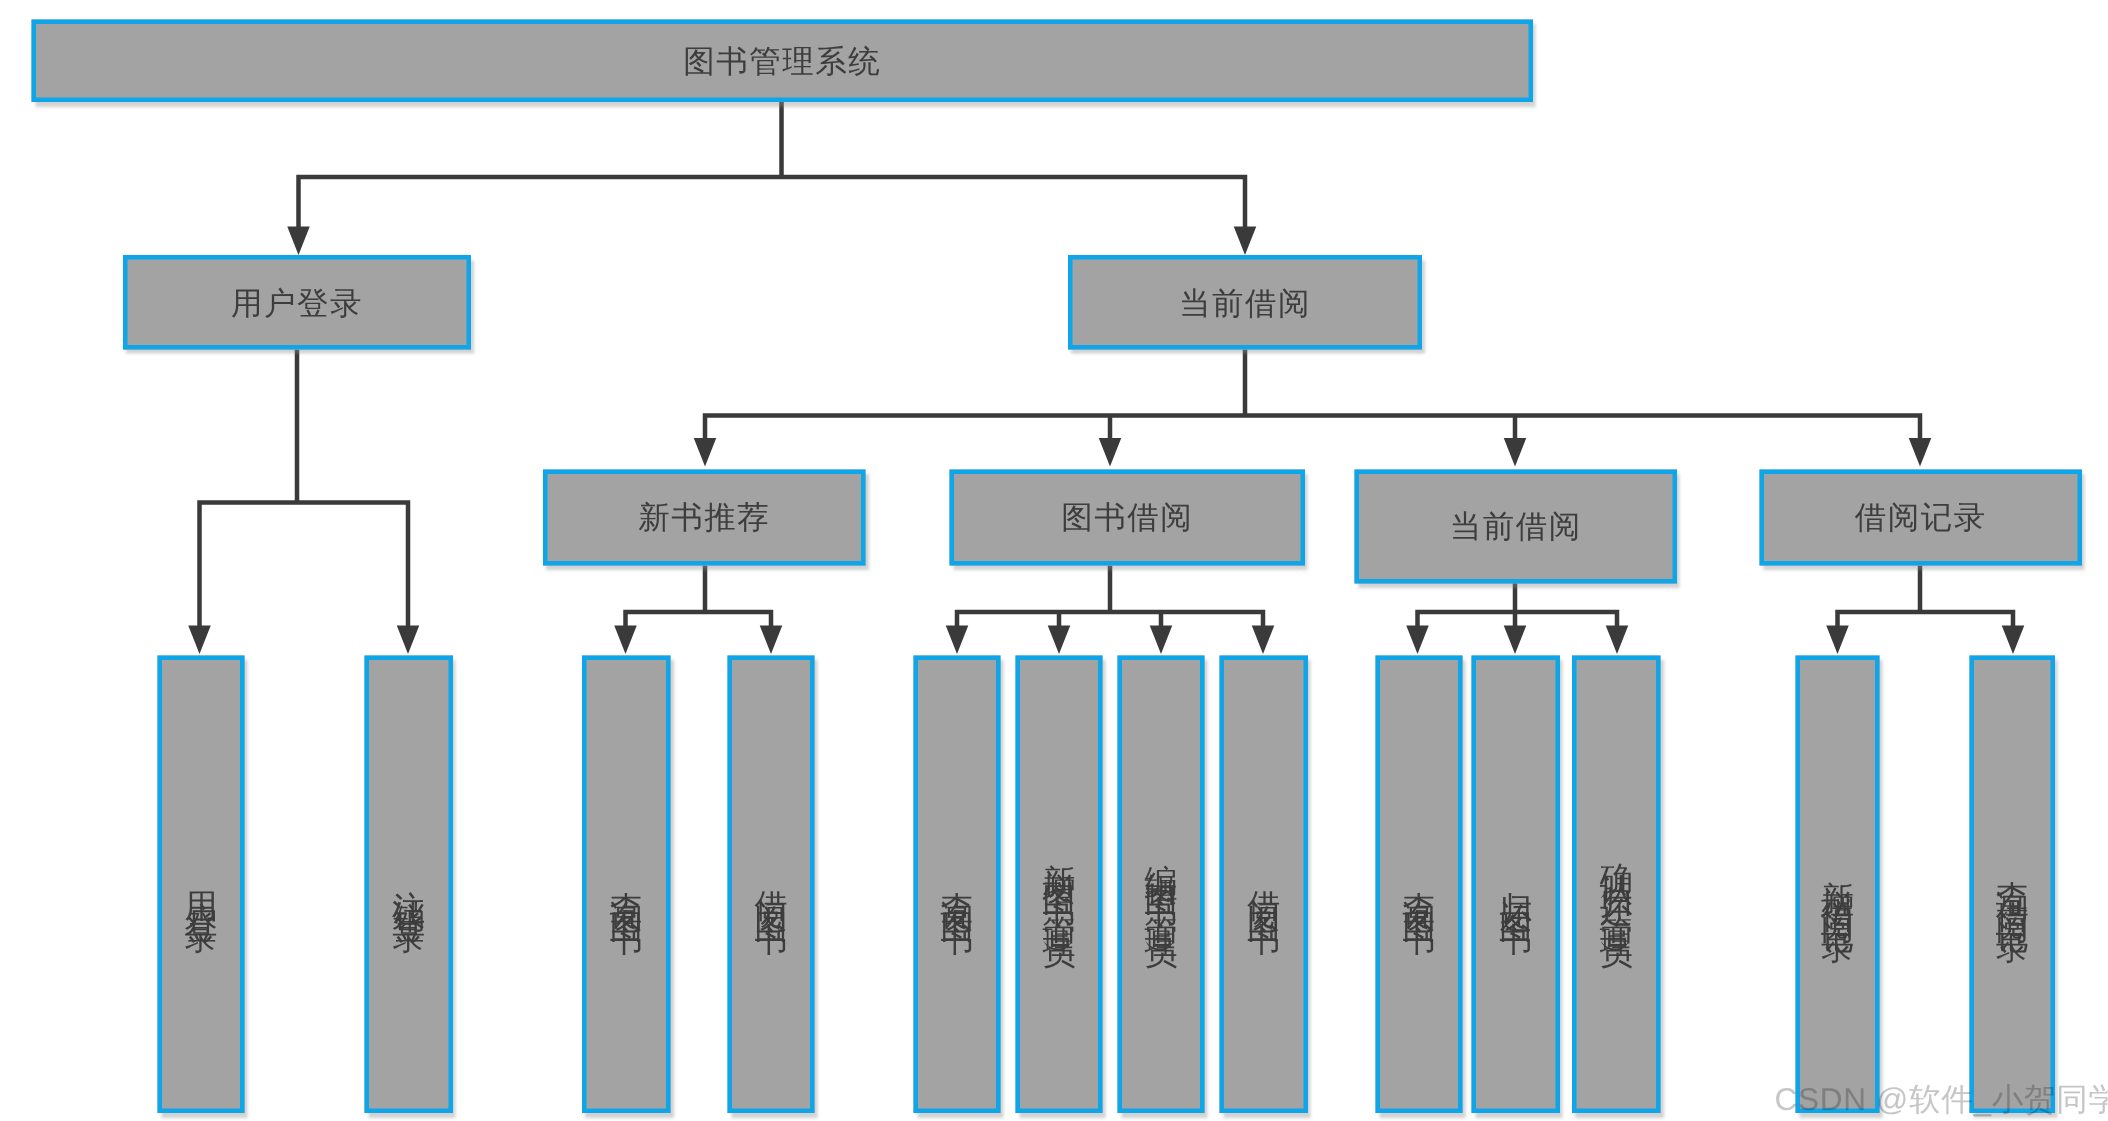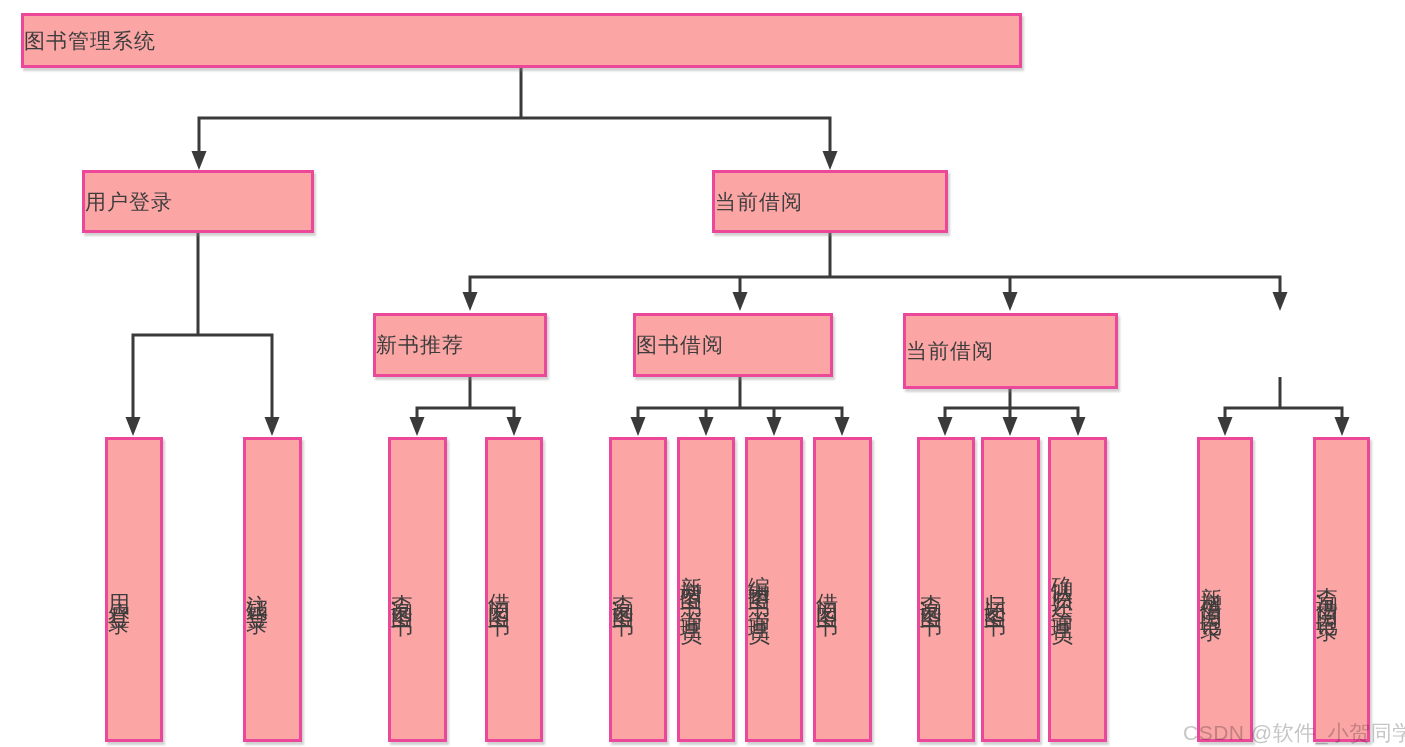--- a/index.html
+++ b/index.html
@@ -9,8 +9,8 @@
   svg.connectors{position:absolute;left:0;top:0;z-index:1;}
   svg.connectors path{stroke:#3a3a3a;stroke-width:3;fill:none;}
   svg.connectors polygon{fill:#3a3a3a;stroke:none;}
-  .hbox,.vbox{position:absolute;z-index:2;background:#fca5a5;border:3px solid #ec4899;
-       box-sizing:border-box;display:flex;align-items:center;justify-content:flex-start;
+  .hbox,.vbox{position:absolute;z-index:2;background:#a3a3a3;border:3px solid #0ea5e9;
+       box-sizing:border-box;display:flex;align-items:center;justify-content:center;
        box-shadow:2px 3px 2px rgba(140,140,140,.4);}
   .hbox .lbl{font-size:21px;color:#3d3d3d;letter-spacing:1px;white-space:nowrap;}
   .vbox .vlbl{writing-mode:vertical-rl;text-orientation:mixed;font-size:22px;

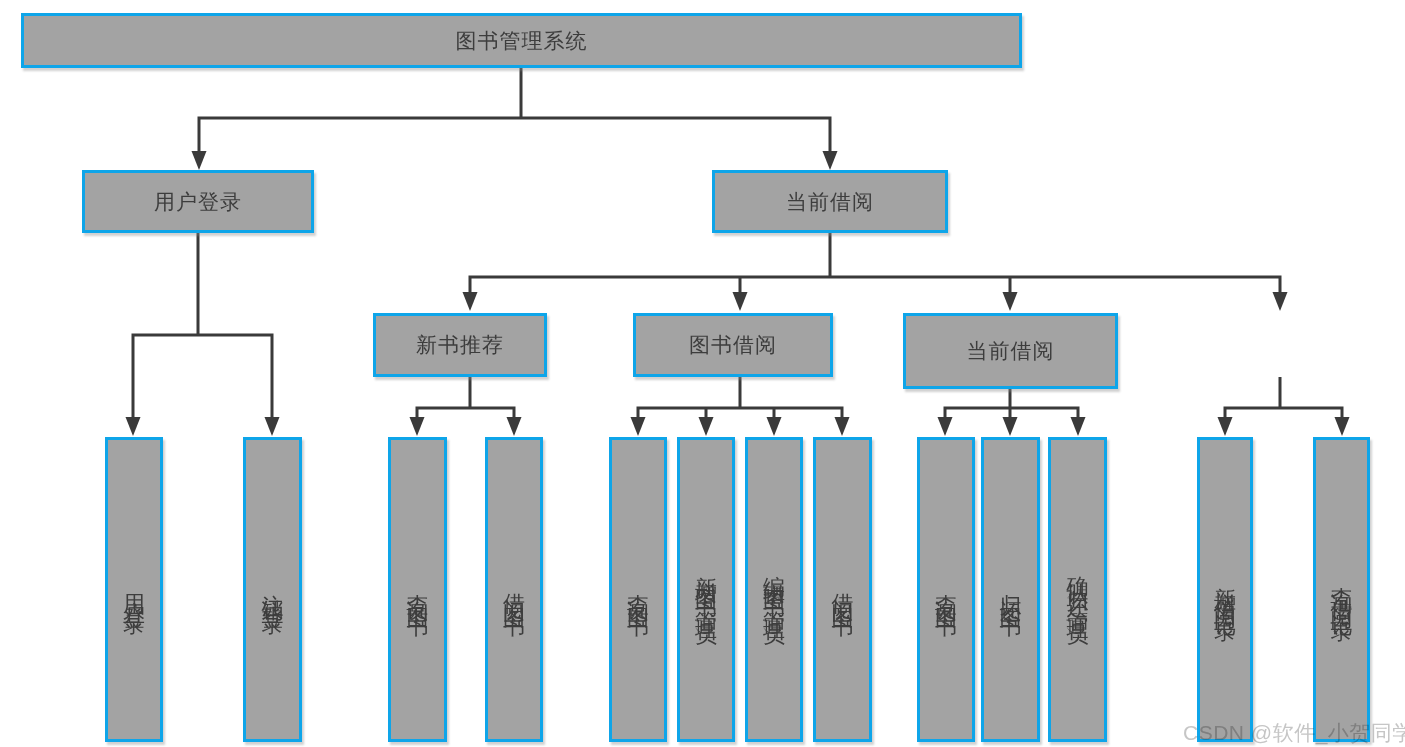--- a/index.html
+++ b/index.html
@@ -70,7 +70,7 @@
     <span class="lbl">当前借阅</span>
   </div>
 
-  <div class="hbox" style="left:373px;top:313px;width:174px;height:64px">
+  <div class="hbox" style="left:362px;top:313px;width:215px;height:64px">
     <span class="lbl">新书推荐</span>
   </div>
   <div class="hbox" style="left:633px;top:313px;width:200px;height:64px">

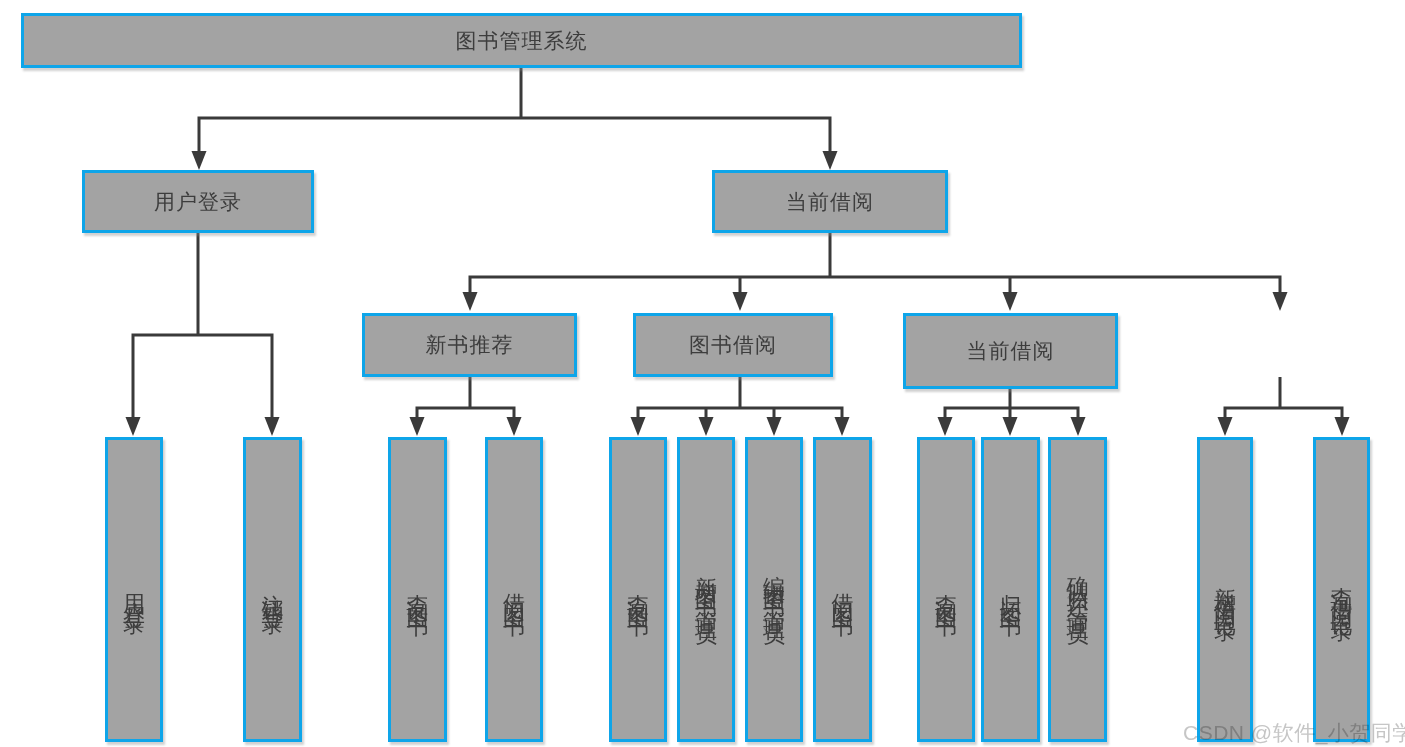--- a/index.html
+++ b/index.html
@@ -73,7 +73,7 @@
   <div class="hbox" style="left:362px;top:313px;width:215px;height:64px">
     <span class="lbl">新书推荐</span>
   </div>
-  <div class="hbox" style="left:633px;top:313px;width:200px;height:64px">
+  <div class="hbox" style="left:633px;top:313px;width:237px;height:64px">
     <span class="lbl">图书借阅</span>
   </div>
   <div class="hbox" style="left:903px;top:313px;width:215px;height:76px">

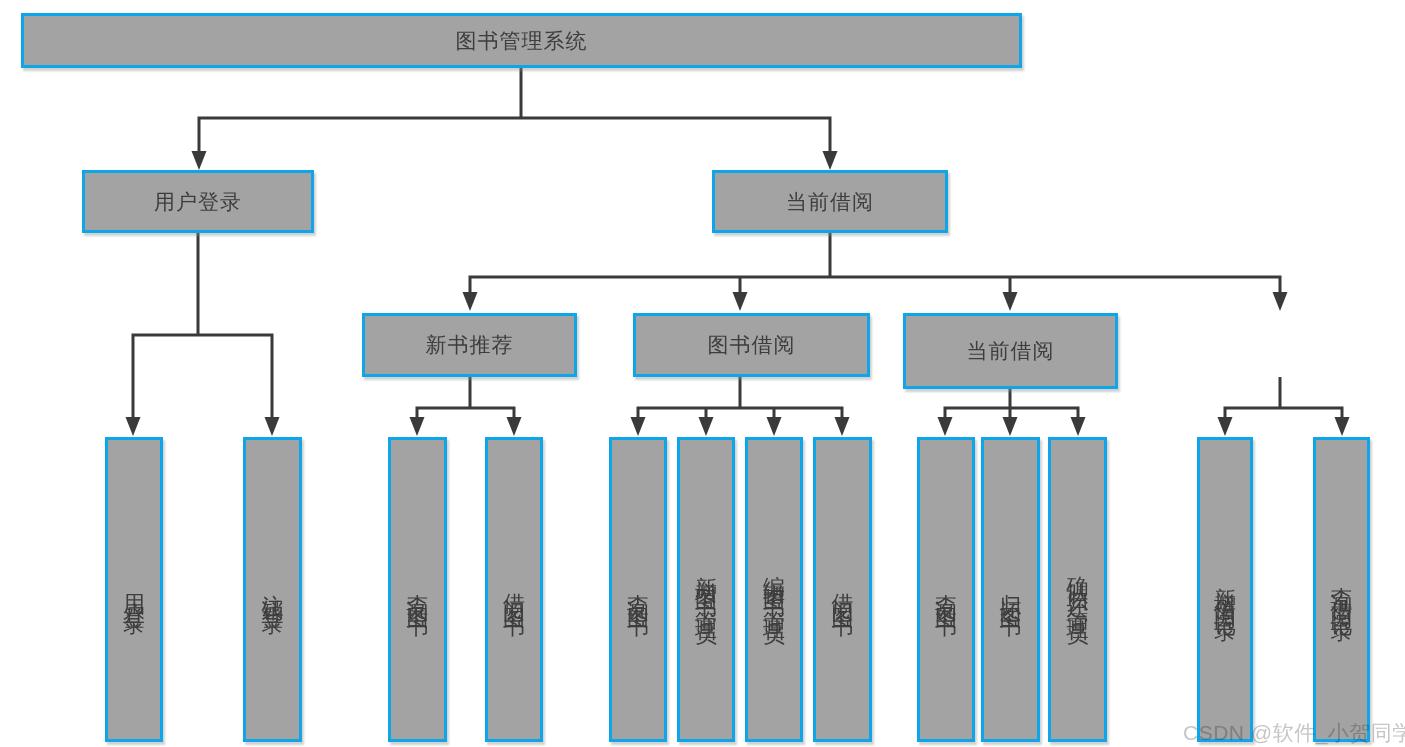--- a/index.html
+++ b/index.html
@@ -79,6 +79,9 @@
   <div class="hbox" style="left:903px;top:313px;width:215px;height:76px">
     <span class="lbl">当前借阅</span>
   </div>
+  <div class="hbox" style="left:1173px;top:313px;width:215px;height:64px">
+    <span class="lbl">借阅记录</span>
+  </div>
 
   <div class="vbox" style="left:105px;top:437px;width:58px;height:305px">
     <span class="vlbl">用户登录</span>

